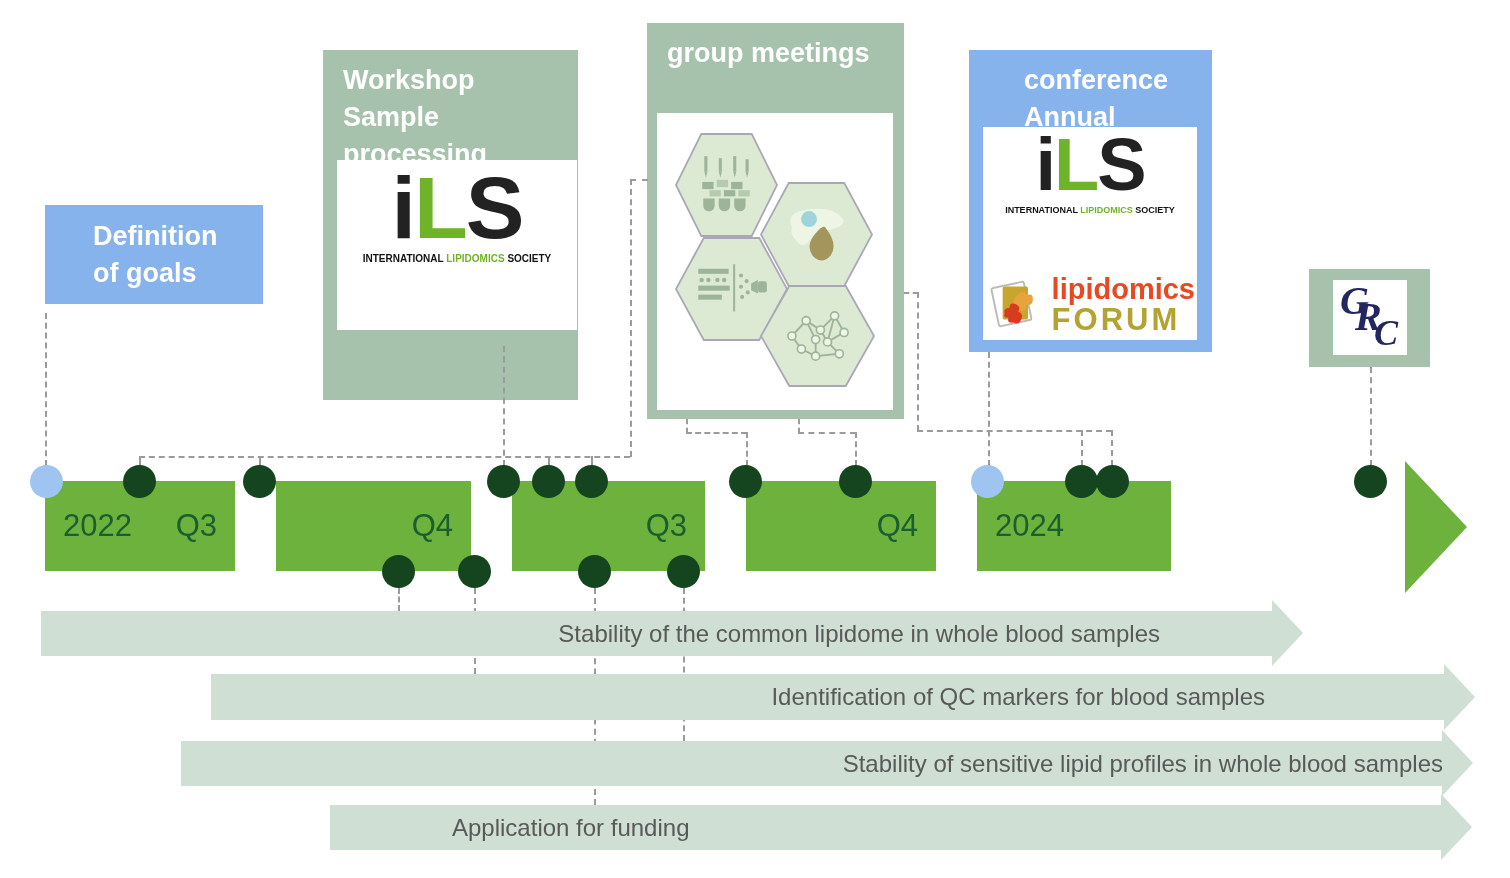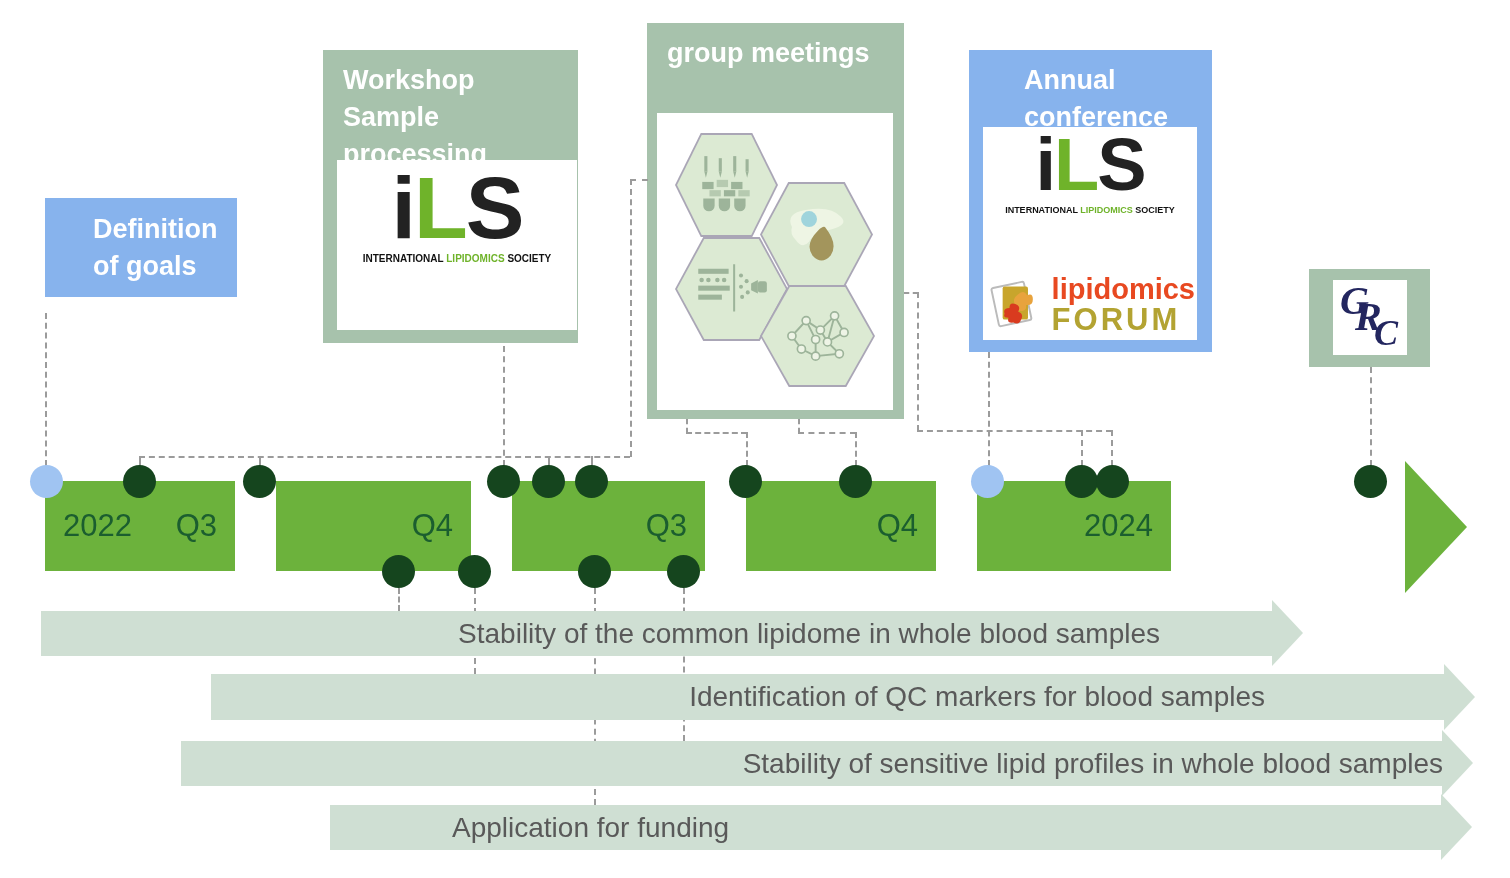--- a/index.html
+++ b/index.html
@@ -65,7 +65,7 @@
   </div>
 </div>
 
-<div class="callout sage" style="left:323px;top:50px;width:255px;height:293px;padding:12px 0 0 20px;">
+<div class="callout sage" style="left:323px;top:50px;width:255px;height:350px;padding:12px 0 0 20px;">
   <div class="callout-title">
     <div>Workshop</div>
     <div>Sample processing</div>

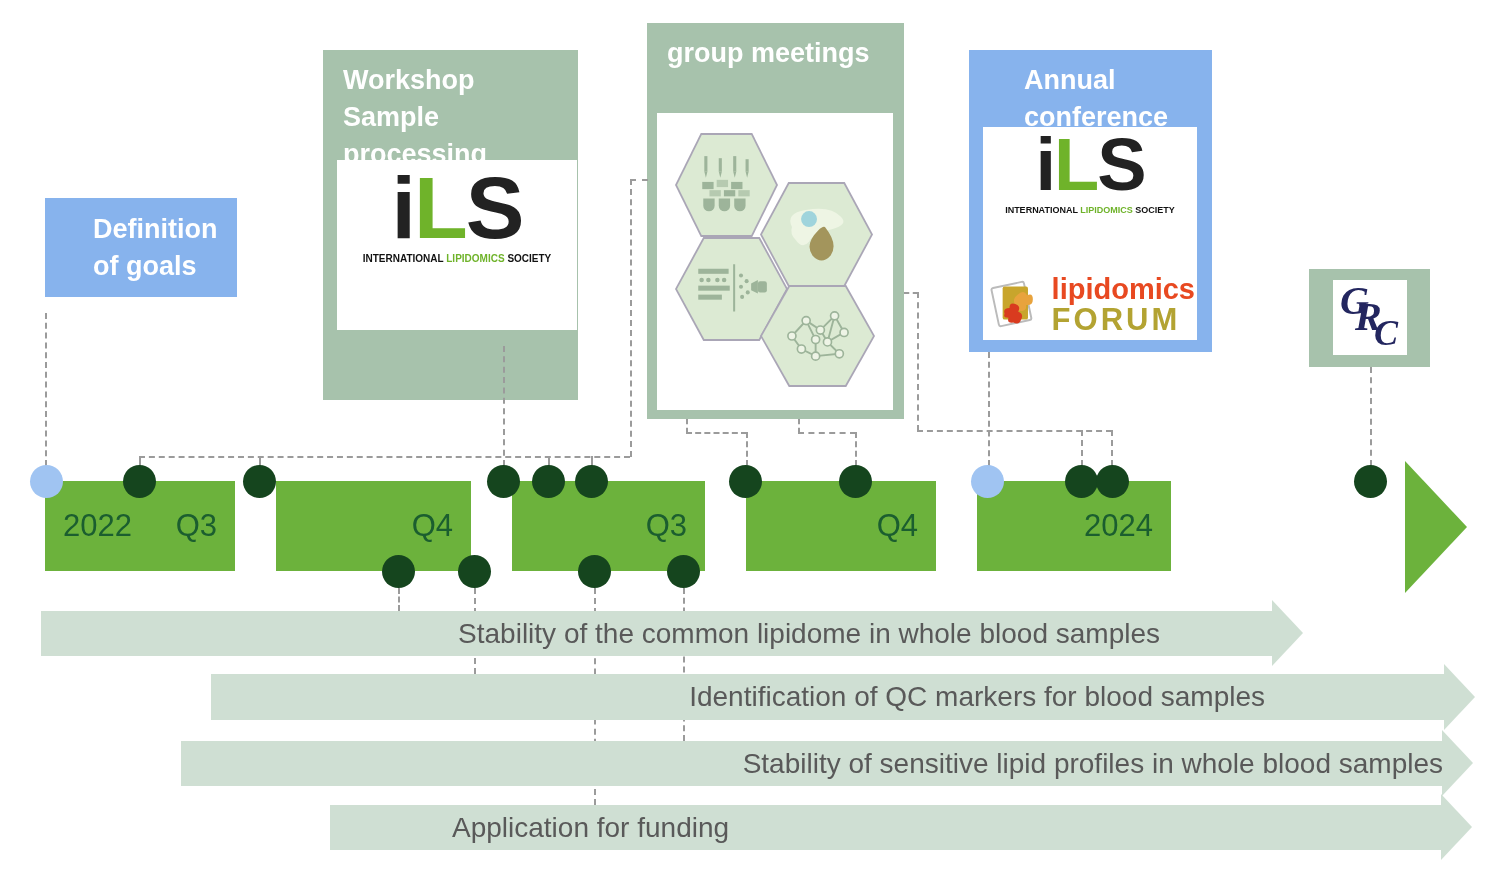--- a/index.html
+++ b/index.html
@@ -171,8 +171,8 @@
 
 <div class="callout blue" style="left:969px;top:50px;width:243px;height:302px;padding:12px 0 0 55px;">
   <div class="callout-title">
+    <div>conference</div>
     <div>Annual</div>
-    <div>conference</div>
   </div>
   <div class="inner-white" style="left:14px;top:77px;width:214px;height:213px;">
     <div class="ils" style="left:0;top:5px;width:214px;">

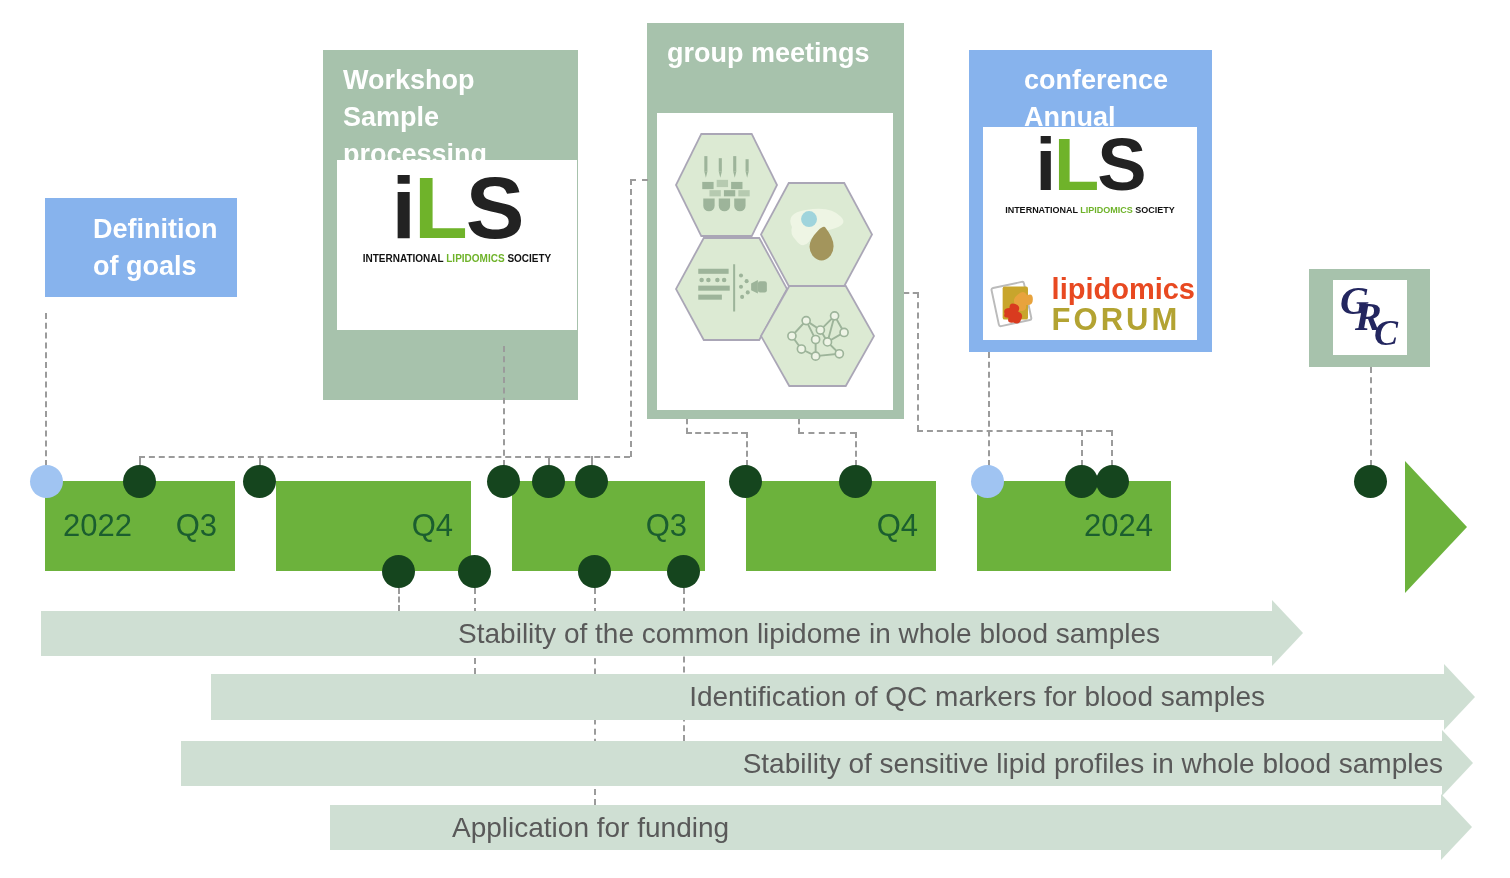--- a/index.html
+++ b/index.html
@@ -58,7 +58,7 @@
 </head>
 <body>
 
-<div class="callout blue" style="left:45px;top:198px;width:192px;height:99px;padding:13px 0 0 48px;">
+<div class="callout blue" style="left:45px;top:205px;width:218px;height:99px;padding:13px 0 0 48px;">
   <div class="callout-title">
     <div>Definition</div>
     <div>of goals</div>

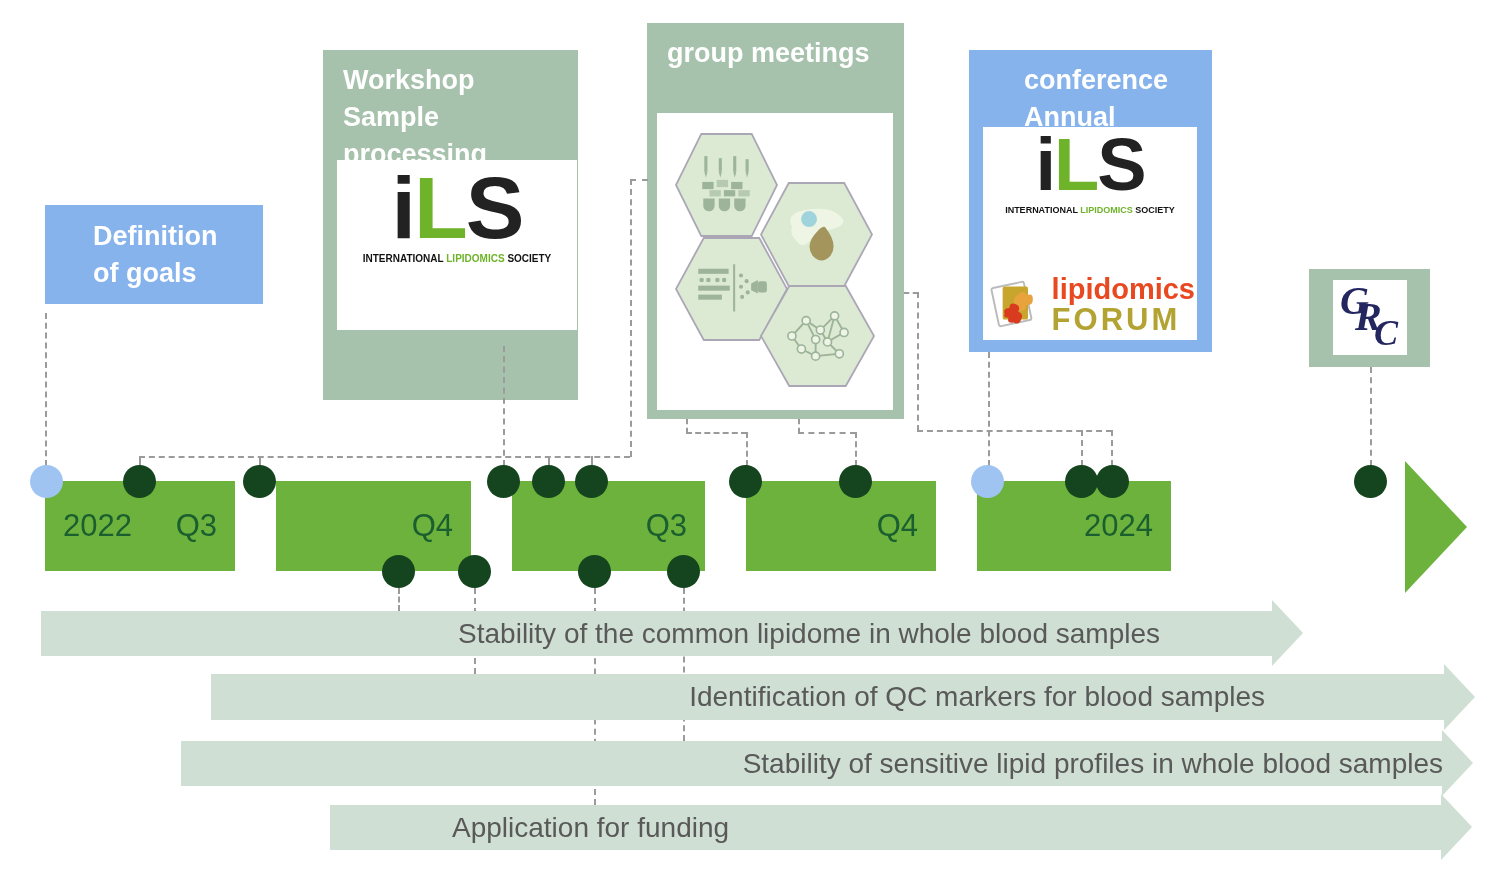--- a/index.html
+++ b/index.html
@@ -18,7 +18,7 @@
        justify-content:space-between;padding:0 18px;}
   .seg + .seg{border-left:3px solid #ffffff;}
   .seg span{color:var(--dark_green_text);font-size:31px;white-space:nowrap;}
-  .seg.center{justify-content:flex-end;}
+  .seg.center{justify-content:flex-start;}
   .arrowhead{position:absolute;left:1405px;top:461px;width:0;height:0;
        border-top:66px solid transparent;border-bottom:66px solid transparent;
        border-left:62px solid var(--timeline_green);}

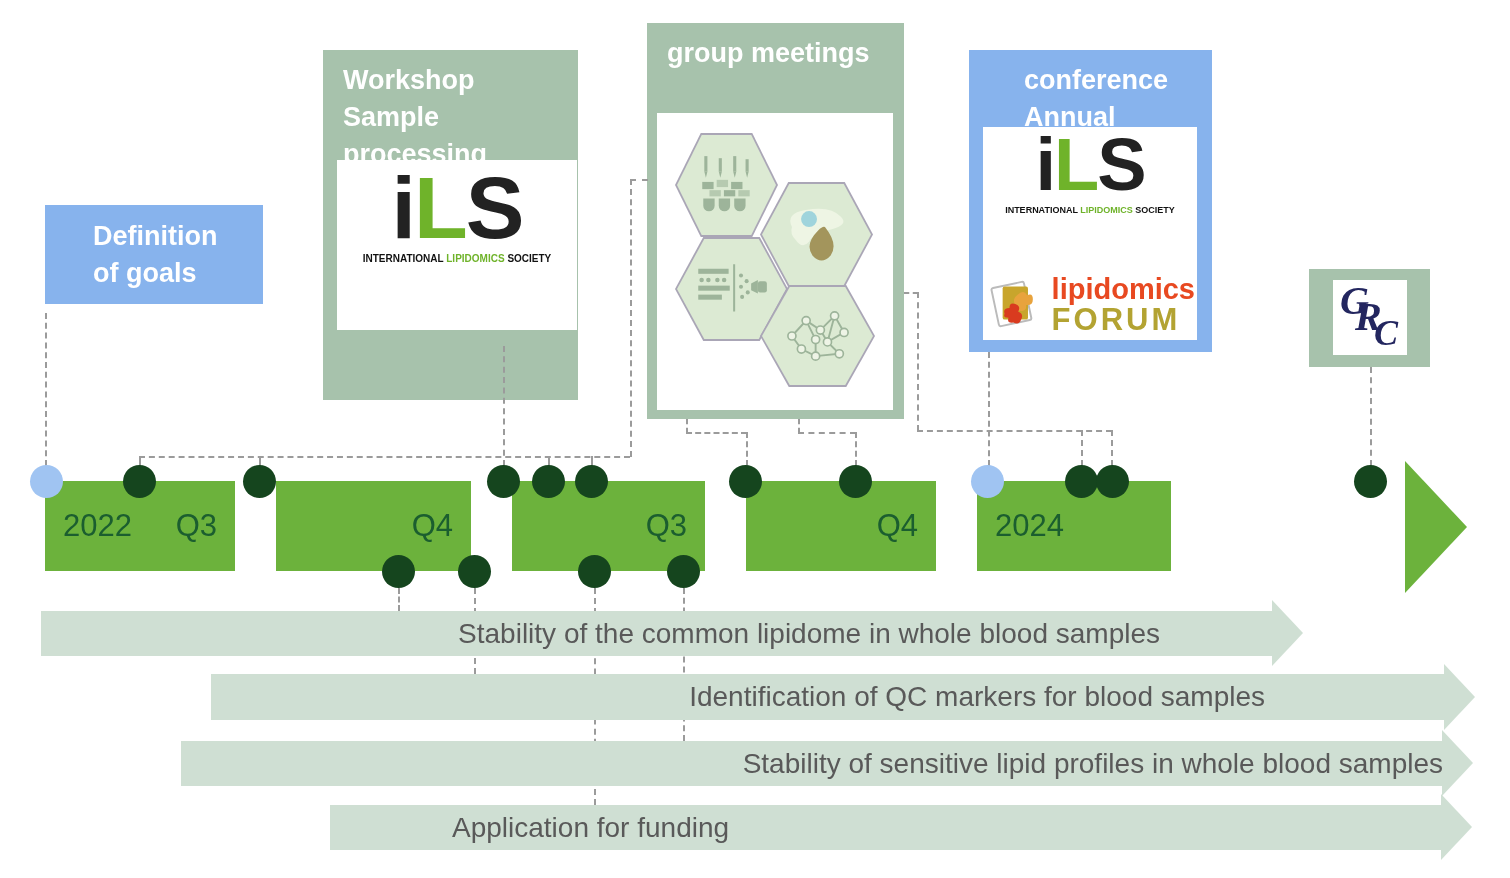--- a/index.html
+++ b/index.html
@@ -31,7 +31,7 @@
   .dash-h{position:absolute;height:0;border-top:2px dashed var(--dashed_line);z-index:1;}
   
   .bar{position:absolute;height:45px;background:var(--bar_bg);z-index:2;display:flex;align-items:center;box-sizing:border-box;}
-  .bar span{color:var(--bar_text);font-size:28px;white-space:nowrap;width:100%;}
+  .bar span{color:var(--bar_text);font-size:24px;white-space:nowrap;width:100%;}
   .bar-tip{position:absolute;width:0;height:0;border-top:33px solid transparent;
        border-bottom:33px solid transparent;border-left:31px solid var(--bar_bg);z-index:2;}
   

